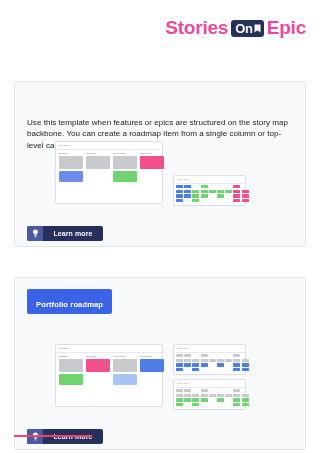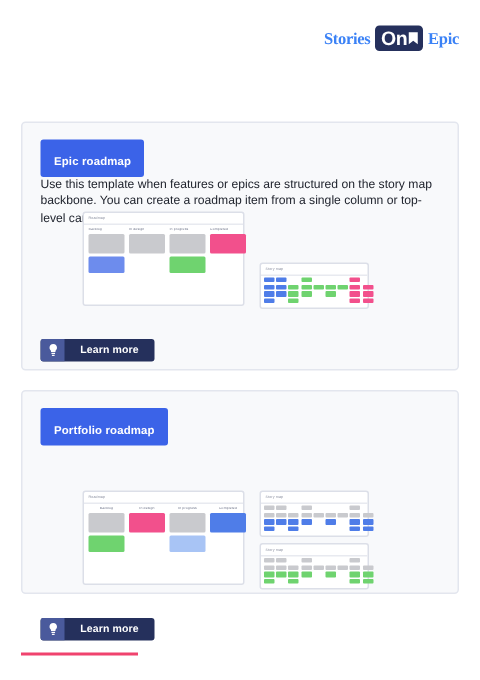--- a/index.html
+++ b/index.html
@@ -17,9 +17,8 @@
     display:flex; align-items:center; gap:3px;
   }
   .logo-word {
-    font-size:11px; font-weight:bold; color:#3b82f6;
+    font-size:19px; font-weight:bold; color:#ec4899;
     letter-spacing:-.2px;
-    font-family:Liberation Serif, serif;
   }
   .logo-badge {
     background:#25305c; border-radius:3px;

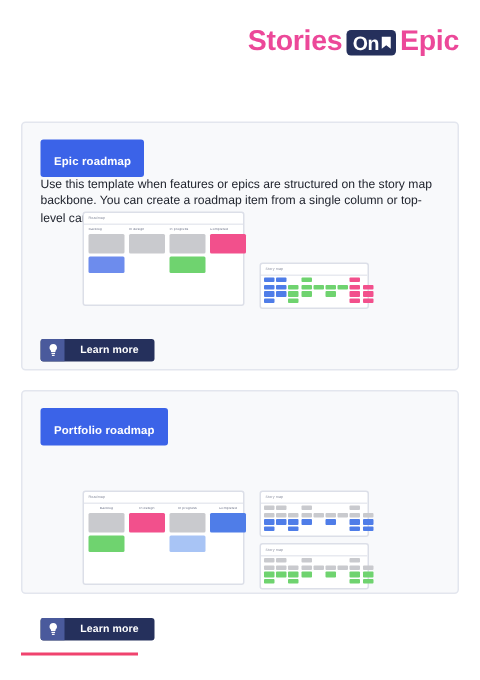--- a/index.html
+++ b/index.html
@@ -137,9 +137,6 @@
 
 
   <div class="card" id="card-epic">
-    <div class="pill">
-      <span class="pill-text">Epic roadmap</span>
-    </div>
     <div class="body-text">Use this template when features or epics are structured on the story map backbone. You can create a roadmap item from a single column or top-level card.</div>
 
     <div class="shot" style="left:40px; top:59px; width:108px; height:63px;">

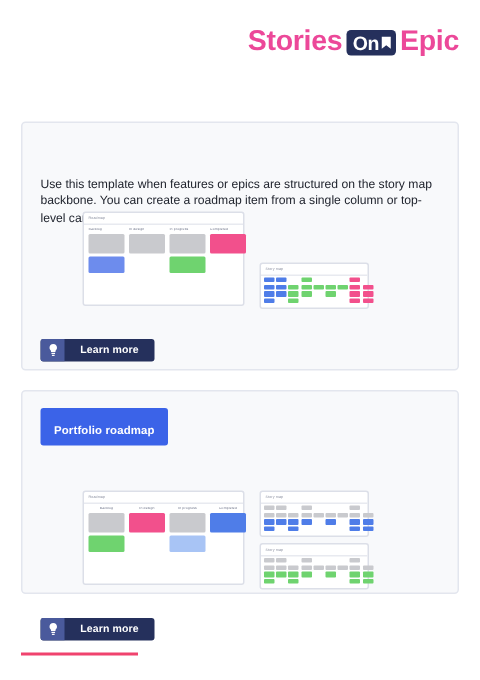--- a/index.html
+++ b/index.html
@@ -46,7 +46,7 @@
     border-radius:3px;
   }
   #card-epic { top:81px; height:166px; }
-  #card-portfolio { top:260px; height:136px;text-align:center; }
+  #card-portfolio { top:277px; height:173px; }
 
   .pill {
     position:absolute; left:12px; top:11px;

